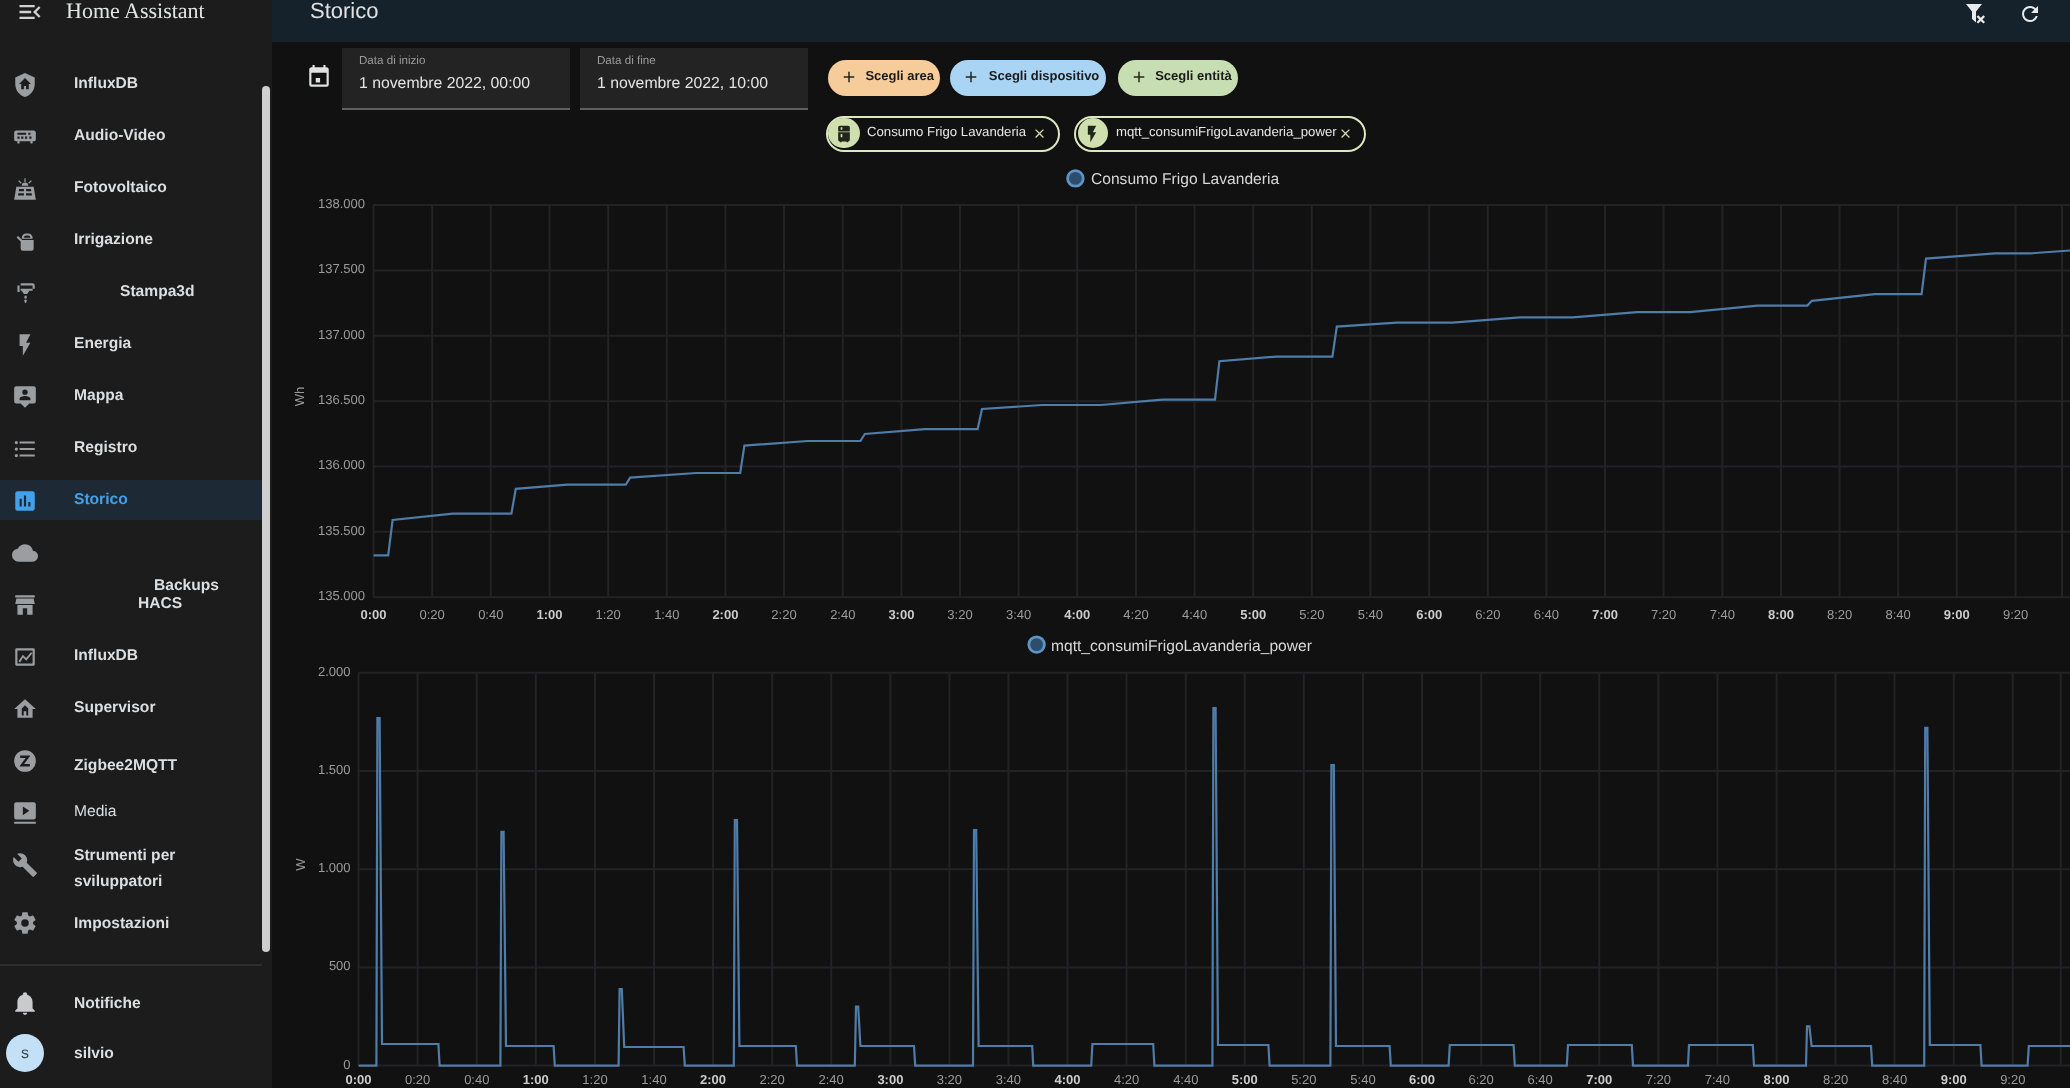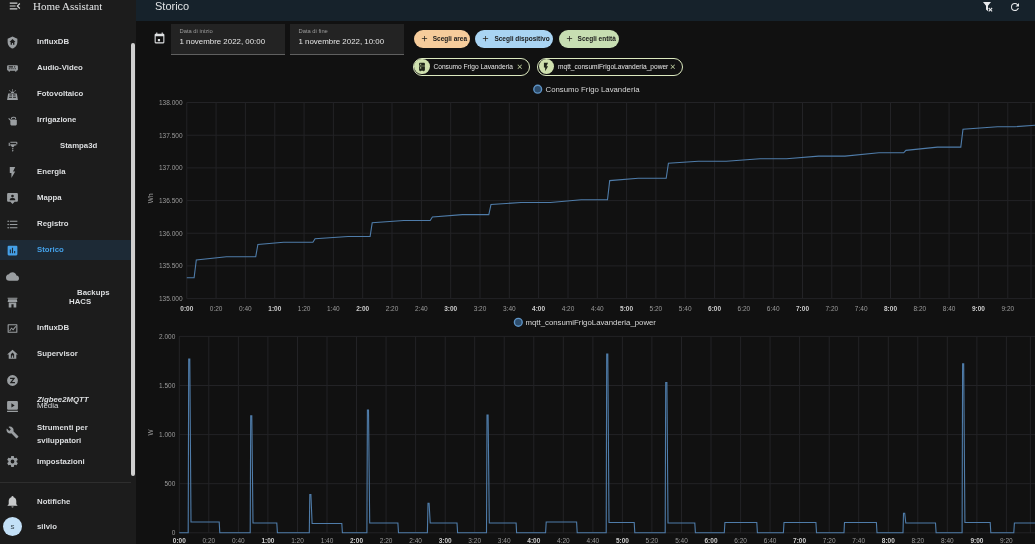--- a/index.html
+++ b/index.html
@@ -97,7 +97,7 @@
         <path d="M12,2A10,10 0 0,1 22,12A10,10 0 0,1 12,22A10,10 0 0,1 2,12A10,10 0 0,1 12,2M7.5,7V9.2H12.6L7,16.8V17H16.5V14.8H11.2L16.8,7.2V7H7.5Z" fill-rule="evenodd"></path>
       </svg>
     </div>
-<div style="position:absolute;left:37px;top:395px;font-size:7.8px;line-height:9px;color:#dcdee0;font-weight:bold;font-style:italic;">Zigbee2MQTT</div>
+<div style="position:absolute;left:37px;top:378px;font-size:7.8px;line-height:9px;color:#dcdee0;font-weight:bold;">Zigbee2MQTT</div>
 <div style="position:absolute;left:6px;top:399.5px;">
       <svg viewBox="0 0 24 24" width="13" height="13" style="display:block;" fill="#9a9ea1">
         <path d="M4,2H20A2,2 0 0,1 22,4V16A2,2 0 0,1 20,18H4A2,2 0 0,1 2,16V4A2,2 0 0,1 4,2M10,6V14L16,10L10,6M2,20H22V22H2V20Z" fill-rule="evenodd"></path>

